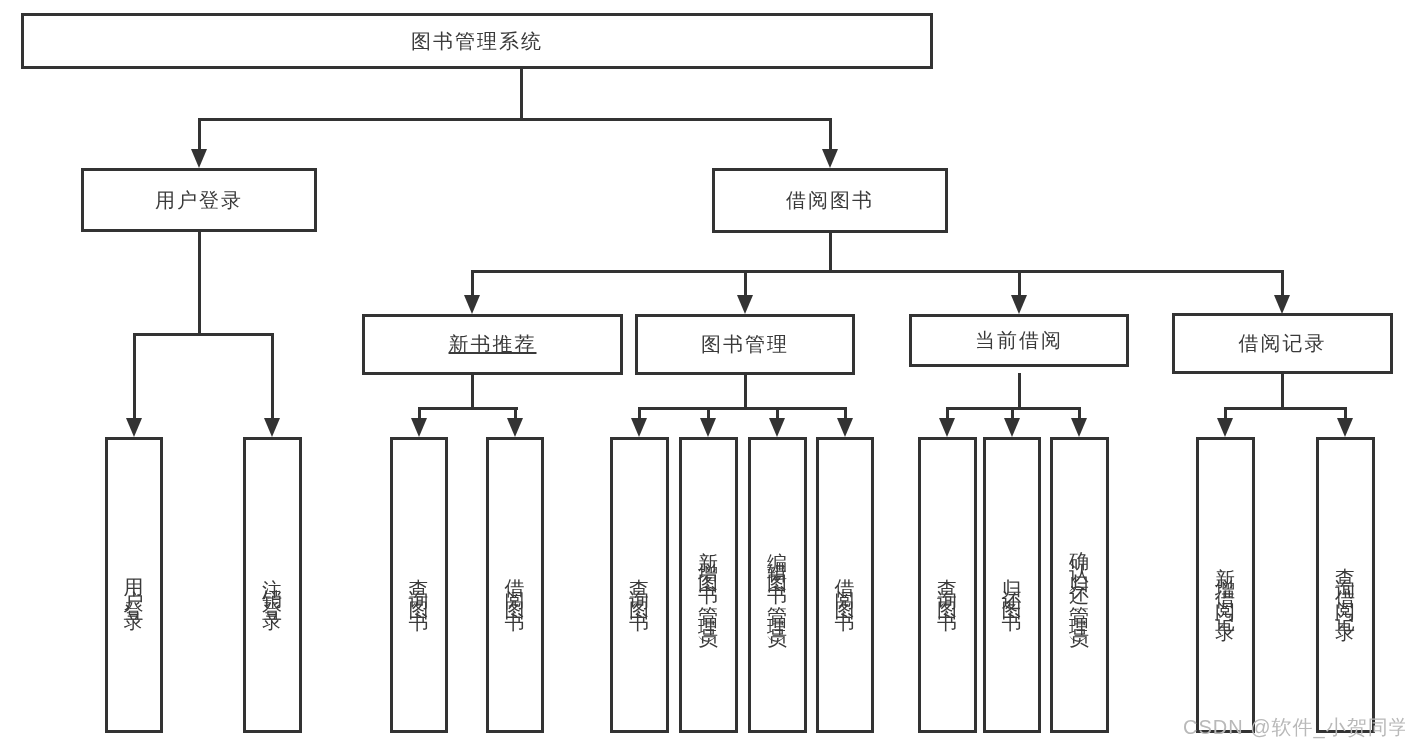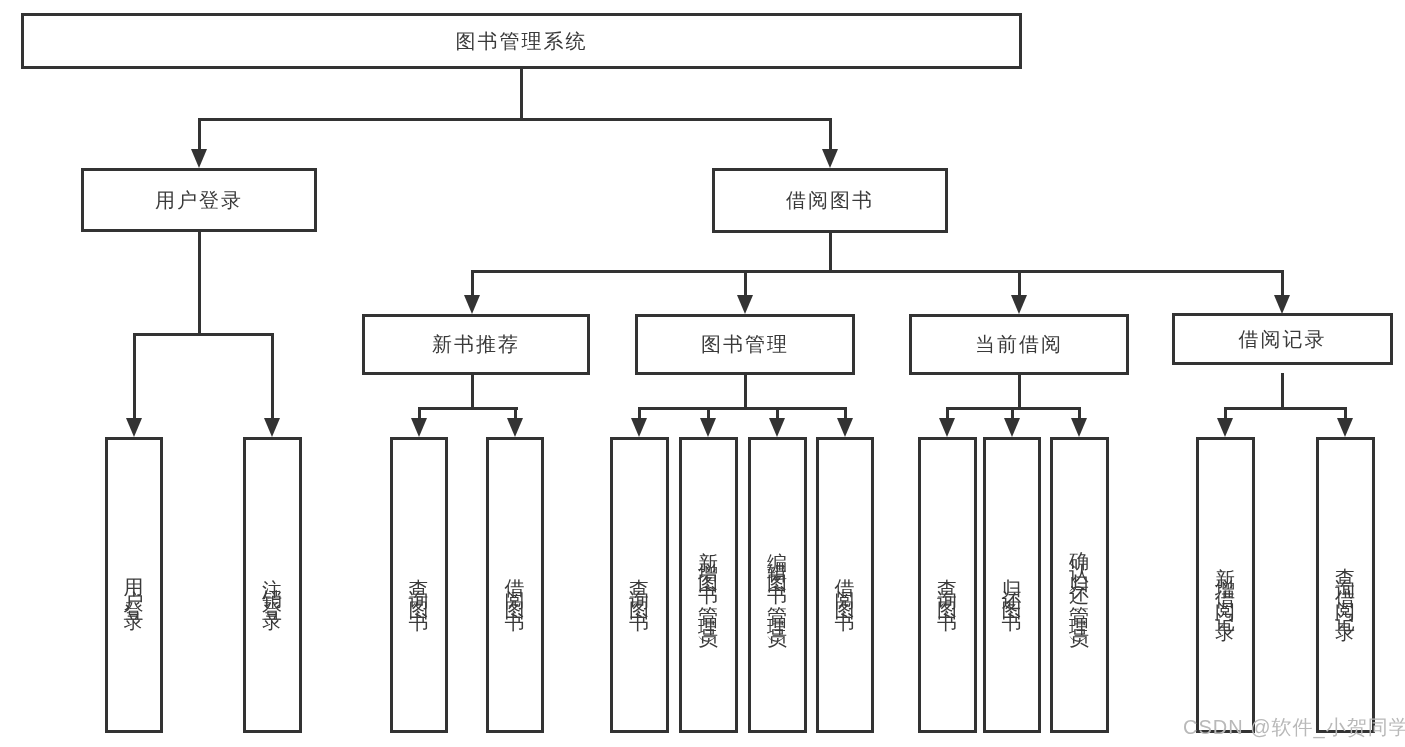--- a/index.html
+++ b/index.html
@@ -33,7 +33,7 @@
 
 <div class="canvas">
 
-  <div class="node" style="left:21px;top:13px;width:1001px;height:56px;">
+  <div class="node" style="left:21px;top:13px;width:912px;height:56px;">
     <span class="lbl">图书管理系统</span>
   </div>
 

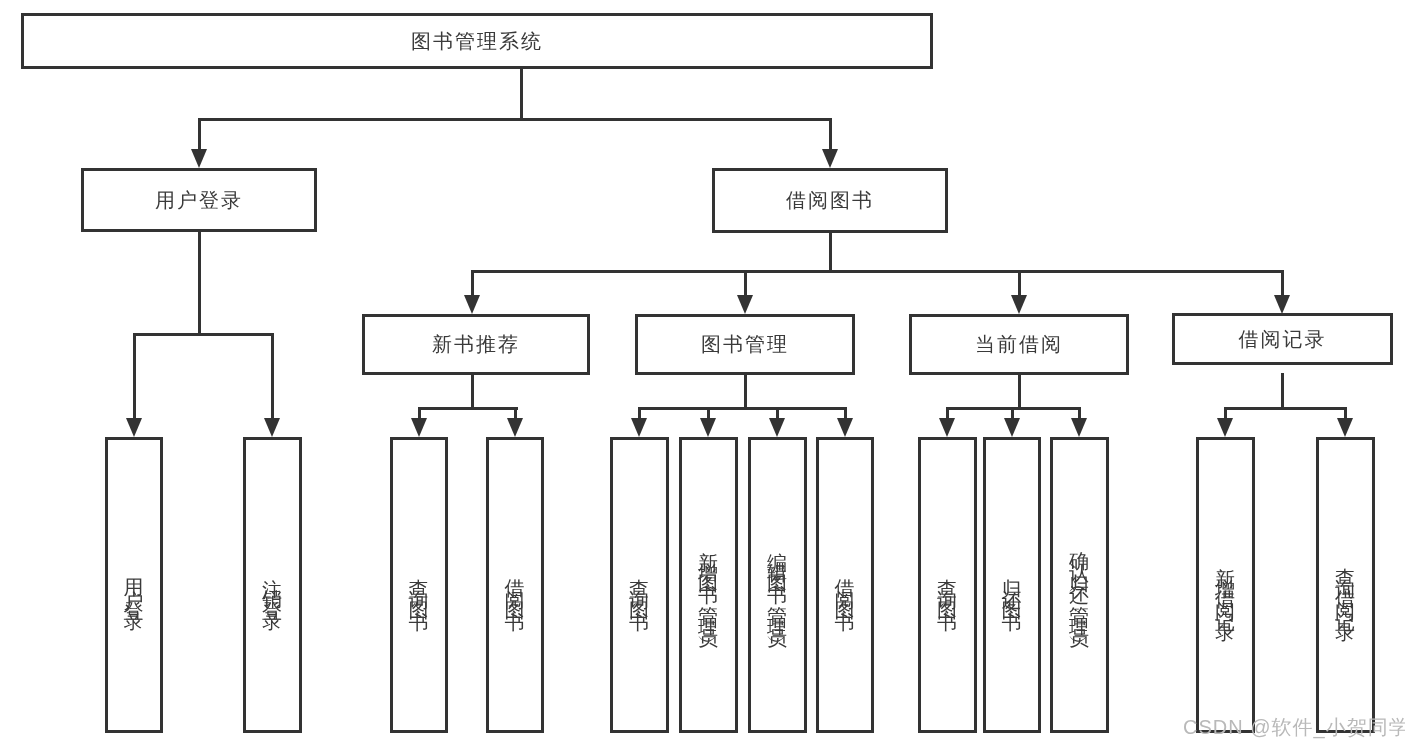--- a/index.html
+++ b/index.html
@@ -44,7 +44,7 @@
     <span class="lbl">借阅图书</span>
   </div>
 
-  <div class="node" style="left:362px;top:314px;width:228px;height:61px;">
+  <div class="node" style="left:362px;top:314px;width:261px;height:61px;text-decoration:underline;">
     <span class="lbl">新书推荐</span>
   </div>
   <div class="node" style="left:635px;top:314px;width:220px;height:61px;">

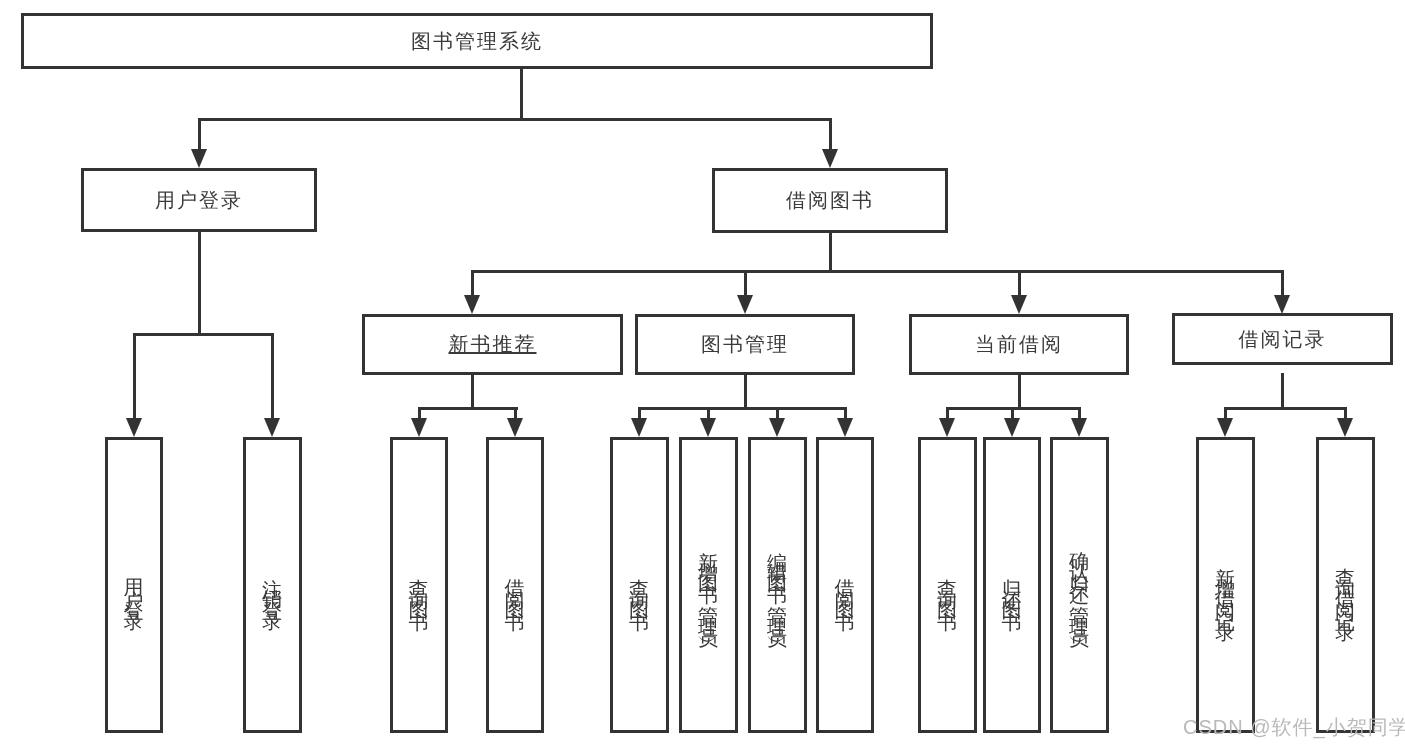--- a/index.html
+++ b/index.html
@@ -50,7 +50,7 @@
   <div class="node" style="left:635px;top:314px;width:220px;height:61px;">
     <span class="lbl">图书管理</span>
   </div>
-  <div class="node" style="left:909px;top:314px;width:220px;height:61px;">
+  <div class="node" style="left:909px;top:314px;width:220px;height:53px;">
     <span class="lbl">当前借阅</span>
   </div>
   <div class="node" style="left:1172px;top:313px;width:221px;height:52px;">

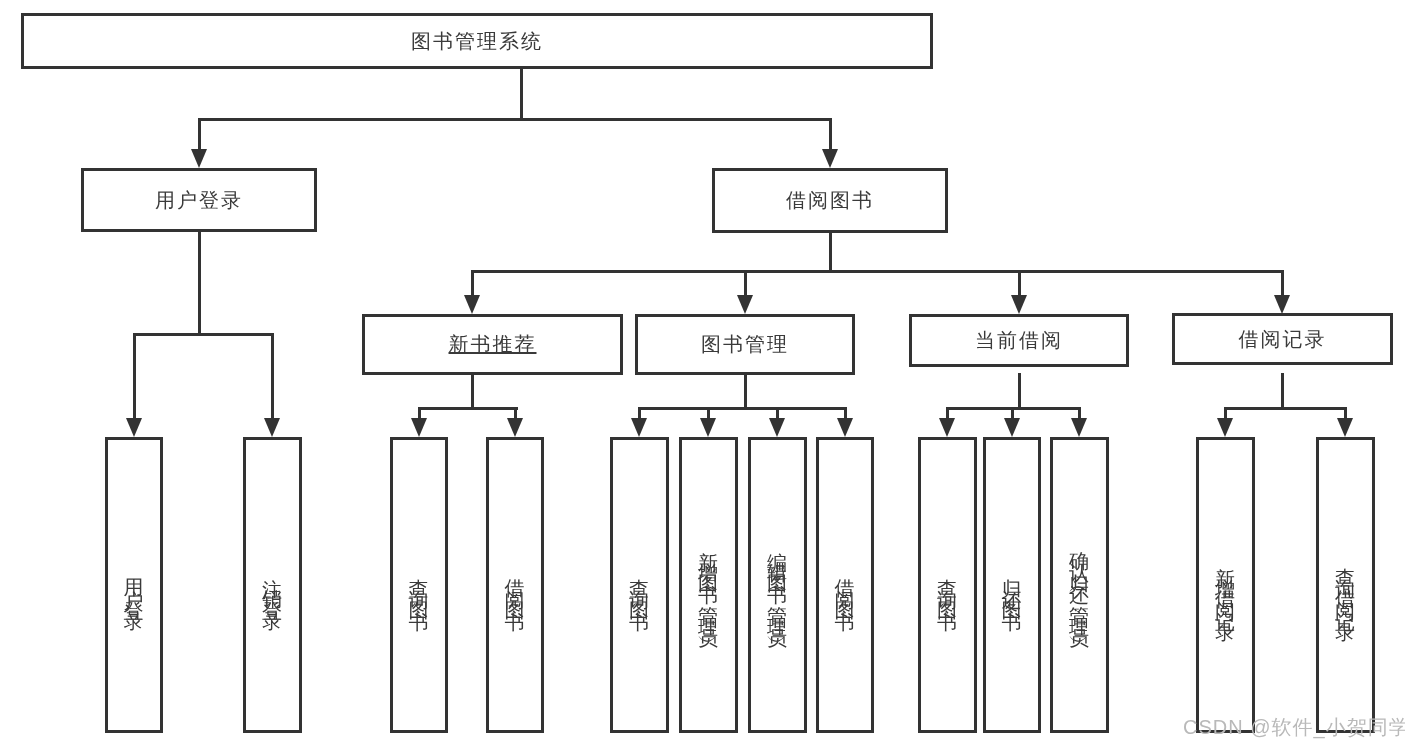--- a/index.html
+++ b/index.html
@@ -53,7 +53,7 @@
   <div class="node" style="left:909px;top:314px;width:220px;height:53px;">
     <span class="lbl">当前借阅</span>
   </div>
-  <div class="node" style="left:1172px;top:313px;width:221px;height:52px;">
+  <div class="node" style="left:1172px;top:313px;width:221px;height:61px;">
     <span class="lbl">借阅记录</span>
   </div>
 

